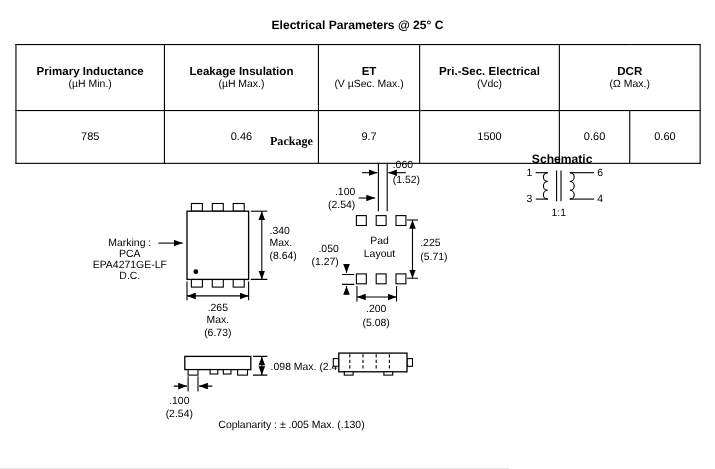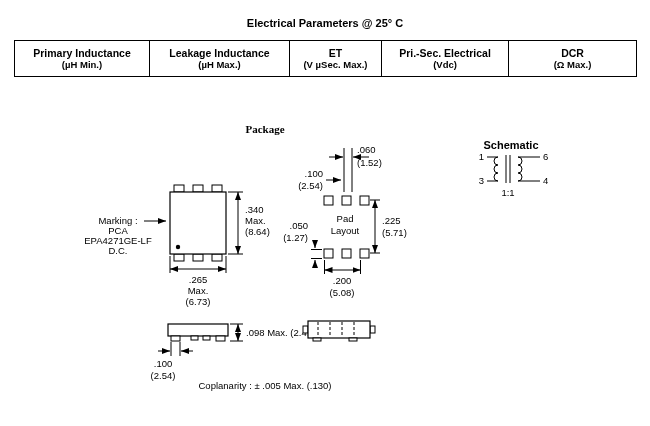--- a/index.html
+++ b/index.html
@@ -13,7 +13,7 @@
   table.params { position:absolute; left:14px; top:40px; width:622px;
                  border-collapse:collapse; table-layout:fixed; }
   table.params th, table.params td { border:1px solid #000; text-align:center;
-                 vertical-align:middle; padding:6px 2px; overflow:hidden; }
+                 vertical-align:middle; padding:18px 2px; overflow:hidden; }
   tr.hdr th { font-size:10.5px; font-weight:bold; height:27px; background:#fff; }
   tr.hdr .sub { font-weight:bold; font-size:9.5px; }
   tr.cyan td { background:var(--highlight,#80ffff); height:13px; font-size:10px; }

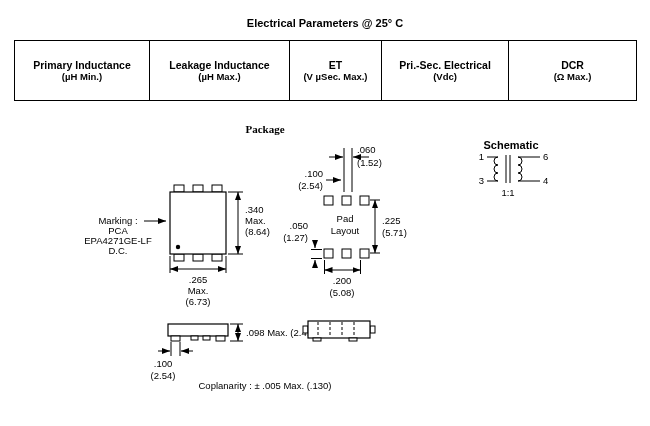--- a/index.html
+++ b/index.html
@@ -53,7 +53,7 @@
         <div class="sub">(µH Min.)</div>
       </th>
       <th>
-        <div>Leakage Inductance</div>
+        <div>Leakage Insulation</div>
         <div class="sub">(µH Max.)</div>
       </th>
       <th>

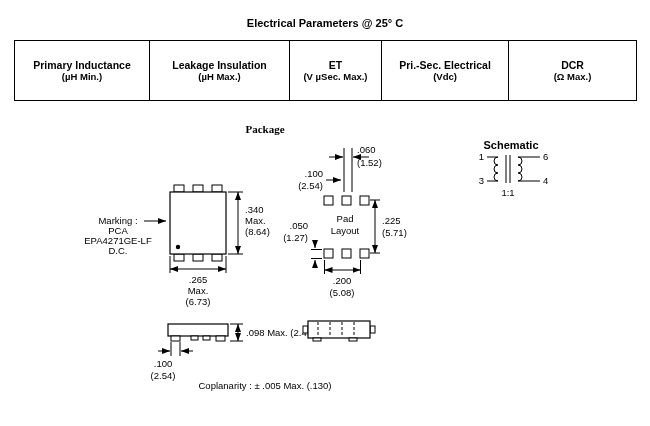--- a/index.html
+++ b/index.html
@@ -15,7 +15,7 @@
   table.params th, table.params td { border:1px solid #000; text-align:center;
                  vertical-align:middle; padding:18px 2px; overflow:hidden; }
   tr.hdr th { font-size:10.5px; font-weight:bold; height:27px; background:#fff; }
-  tr.hdr .sub { font-weight:bold; font-size:9.5px; }
+  tr.hdr .sub { font-weight:normal; font-size:9.5px; }
   tr.cyan td { background:var(--highlight,#80ffff); height:13px; font-size:10px; }
   tr.vals td { height:15px; font-size:10px; background:#fff; }
 

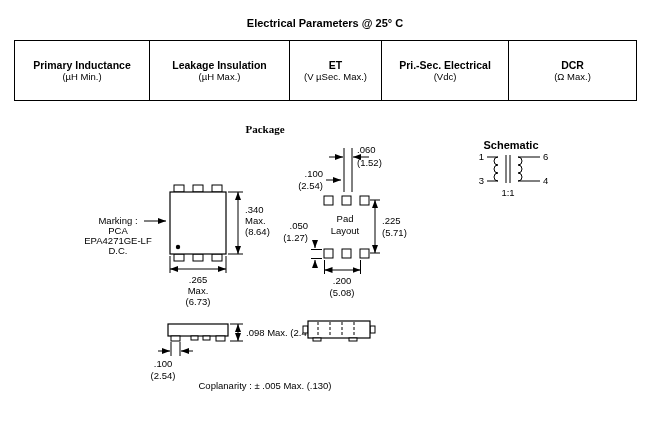--- a/index.html
+++ b/index.html
@@ -68,6 +68,14 @@
         <div>DCR</div>
         <div class="sub">(Ω Max.)</div>
       </th>
+    </tr>
+    <tr class="vals">
+      <td>785</td>
+      <td>0.46</td>
+      <td>9.7</td>
+      <td>1500</td>
+      <td>0.60</td>
+      <td>0.60</td>
     </tr>
   </tbody>
     </table>

